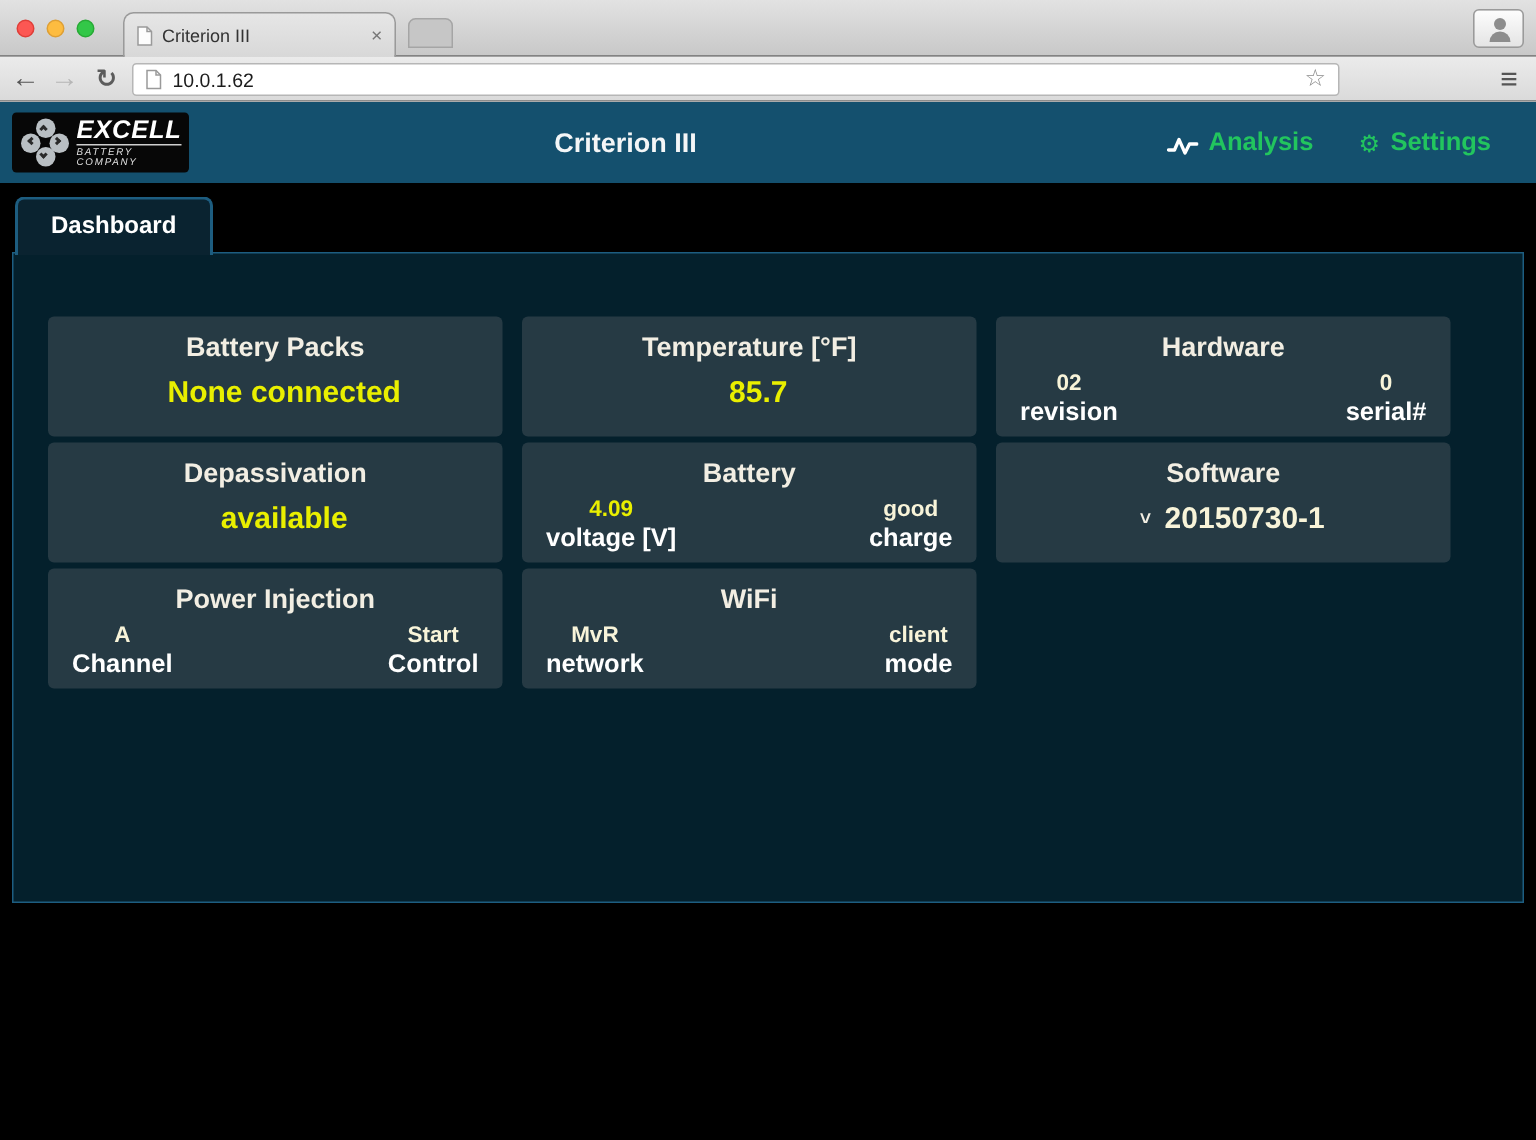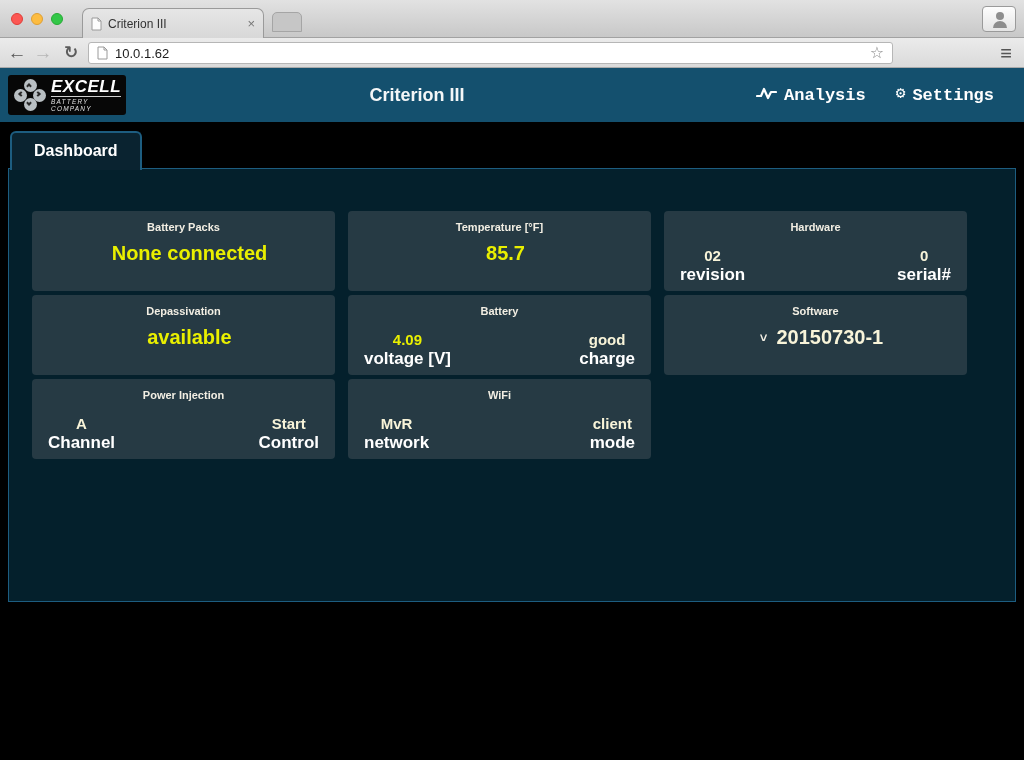--- a/index.html
+++ b/index.html
@@ -64,7 +64,7 @@
   .nav-title { position:absolute; left:0; top:0; width:834px; height:54px; line-height:54px;
     text-align:center; color:#f4f6f7; font-size:18px; font-weight:600; }
   .nav-links { position:absolute; right:30px; top:0; height:54px; display:flex; align-items:center; gap:30px; }
-  .nav-link { display:flex; align-items:flex-start; gap:7px; color:#ffffff; font-size:17px; font-weight:bold; cursor:pointer;font-family:Liberation Mono, monospace; }
+  .nav-link { display:flex; align-items:flex-end; gap:7px; color:#22c55e; font-size:17px; font-weight:bold; cursor:pointer; }
   .gear-glyph { font-size:16px; line-height:1; }
 
   

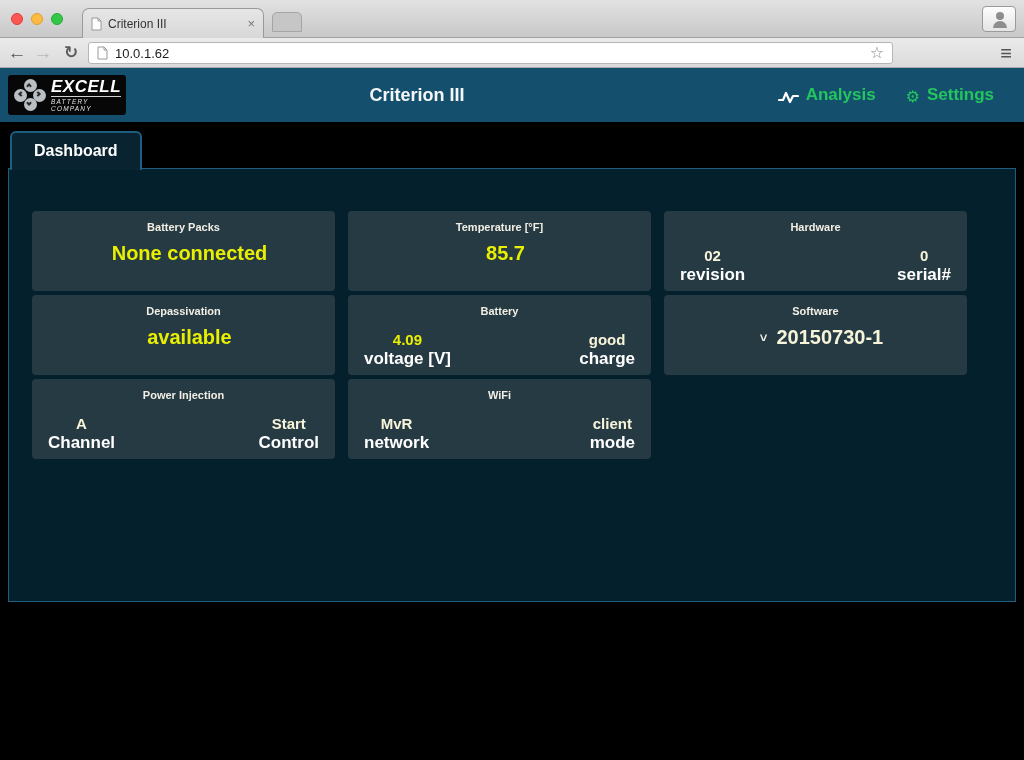--- a/index.html
+++ b/index.html
@@ -77,7 +77,7 @@
   .cards { position:absolute; left:0; top:46px; width:1008px; padding:43px 0 0 32px;
     display:grid; grid-template-columns:repeat(3,303px); grid-auto-rows:80px; gap:4px 13px; z-index:2; }
   .card { background:var(--card-bg,#263a44); border-radius:4px; position:relative; color:#fff; }
-  .card-title { text-align:center; padding-top:10px; font-size:11px; font-weight:bold; color:#f2eee3; }
+  .card-title { text-align:center; padding-top:10px; font-size:18px; font-weight:bold; color:#f2eee3; }
   .val-center { text-align:center; margin-top:9px; font-size:20px; font-weight:bold; color:var(--accent-yellow,#e9ef00);padding-left:12px; }
   .val-center.cream { color:var(--value-cream,#f8f4d9); }
   .chev { font-size:13px; font-weight:bold; color:#f2eee3; margin-right:9px; vertical-align:2px; }

